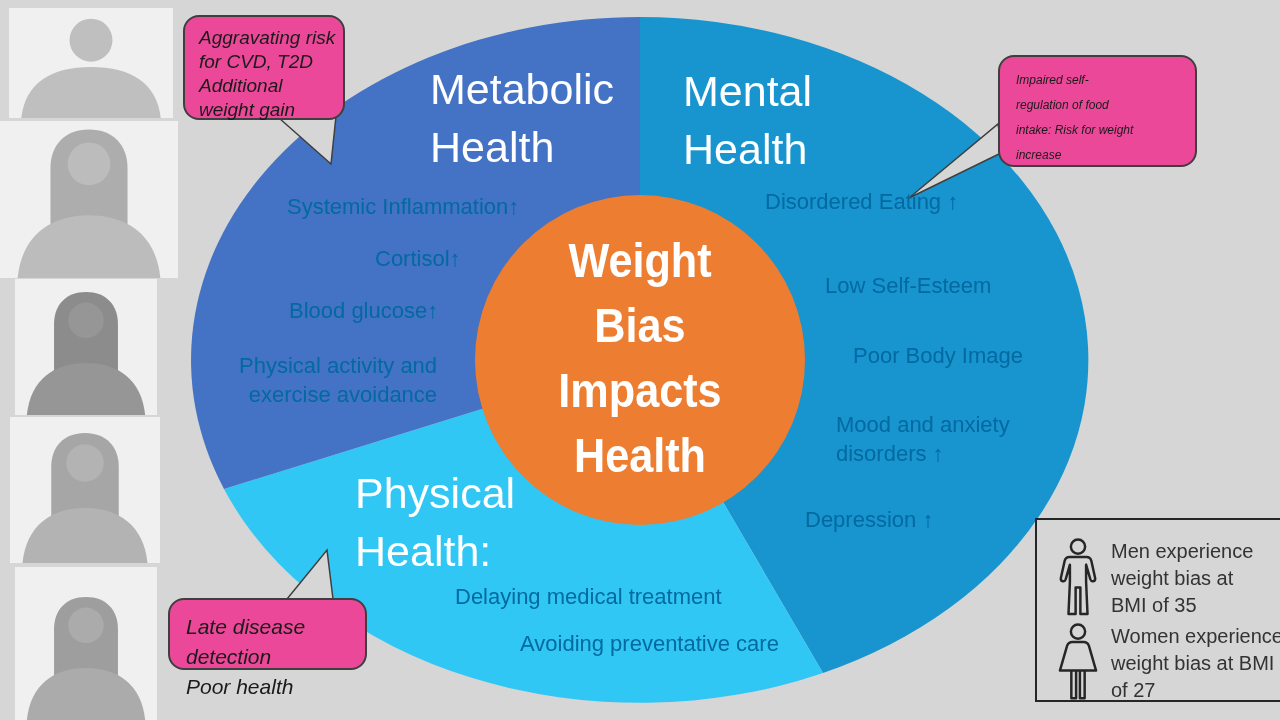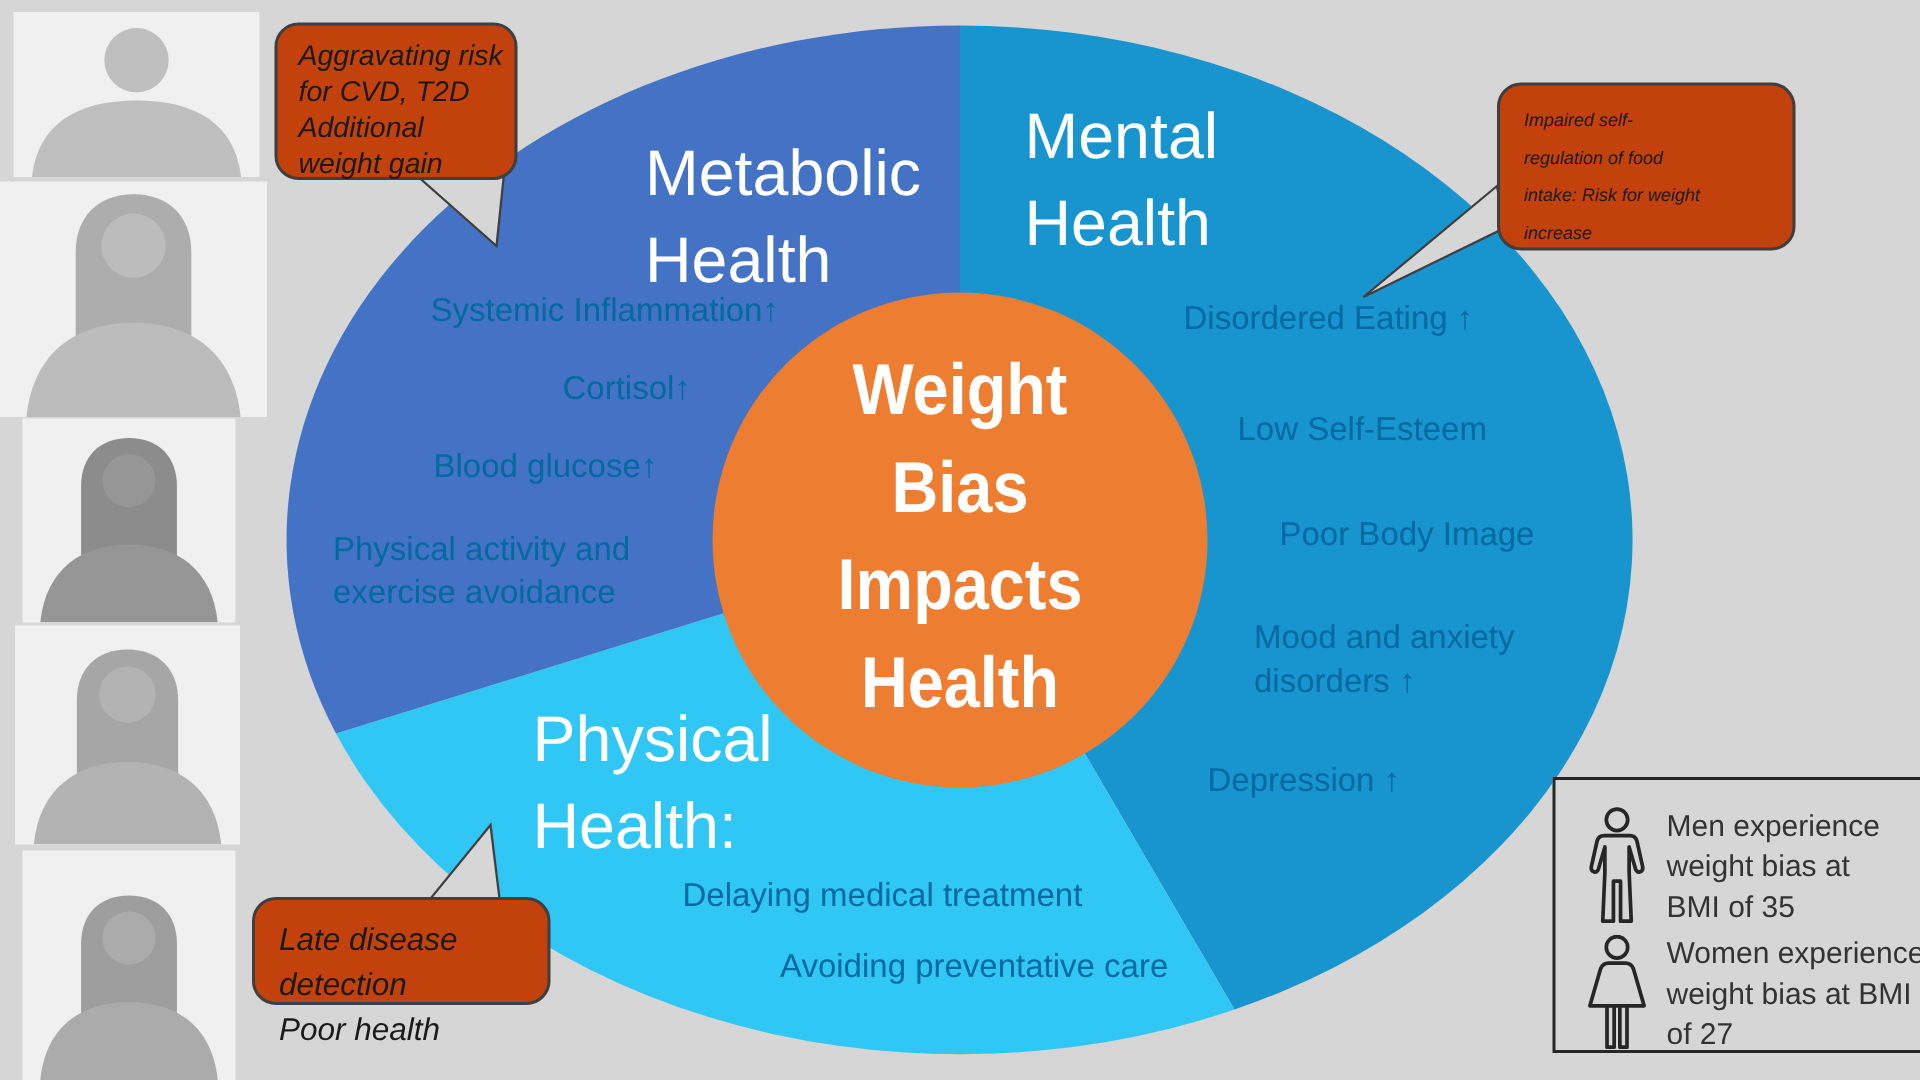--- a/index.html
+++ b/index.html
@@ -23,7 +23,7 @@
                  text-align:center; white-space:pre-line; }
 
   
-  .callout { position:absolute; border:2px solid #3F3F3F; border-radius:16px; background:#c2410c;
+  .callout { position:absolute; border:2px solid #3F3F3F; border-radius:16px; background:#ec4899;
              color:#1A1A1A; font-style:italic; white-space:pre-line; }
   #callout-metabolic { left:183px; top:15px;  width:162px; height:105px; font-size:19px; line-height:24px; padding:9px 6px 0 14px; }
   #callout-mental    { left:998px; top:55px;  width:199px; height:112px; font-size:12px; line-height:25px; padding:11px 6px 0 16px; }

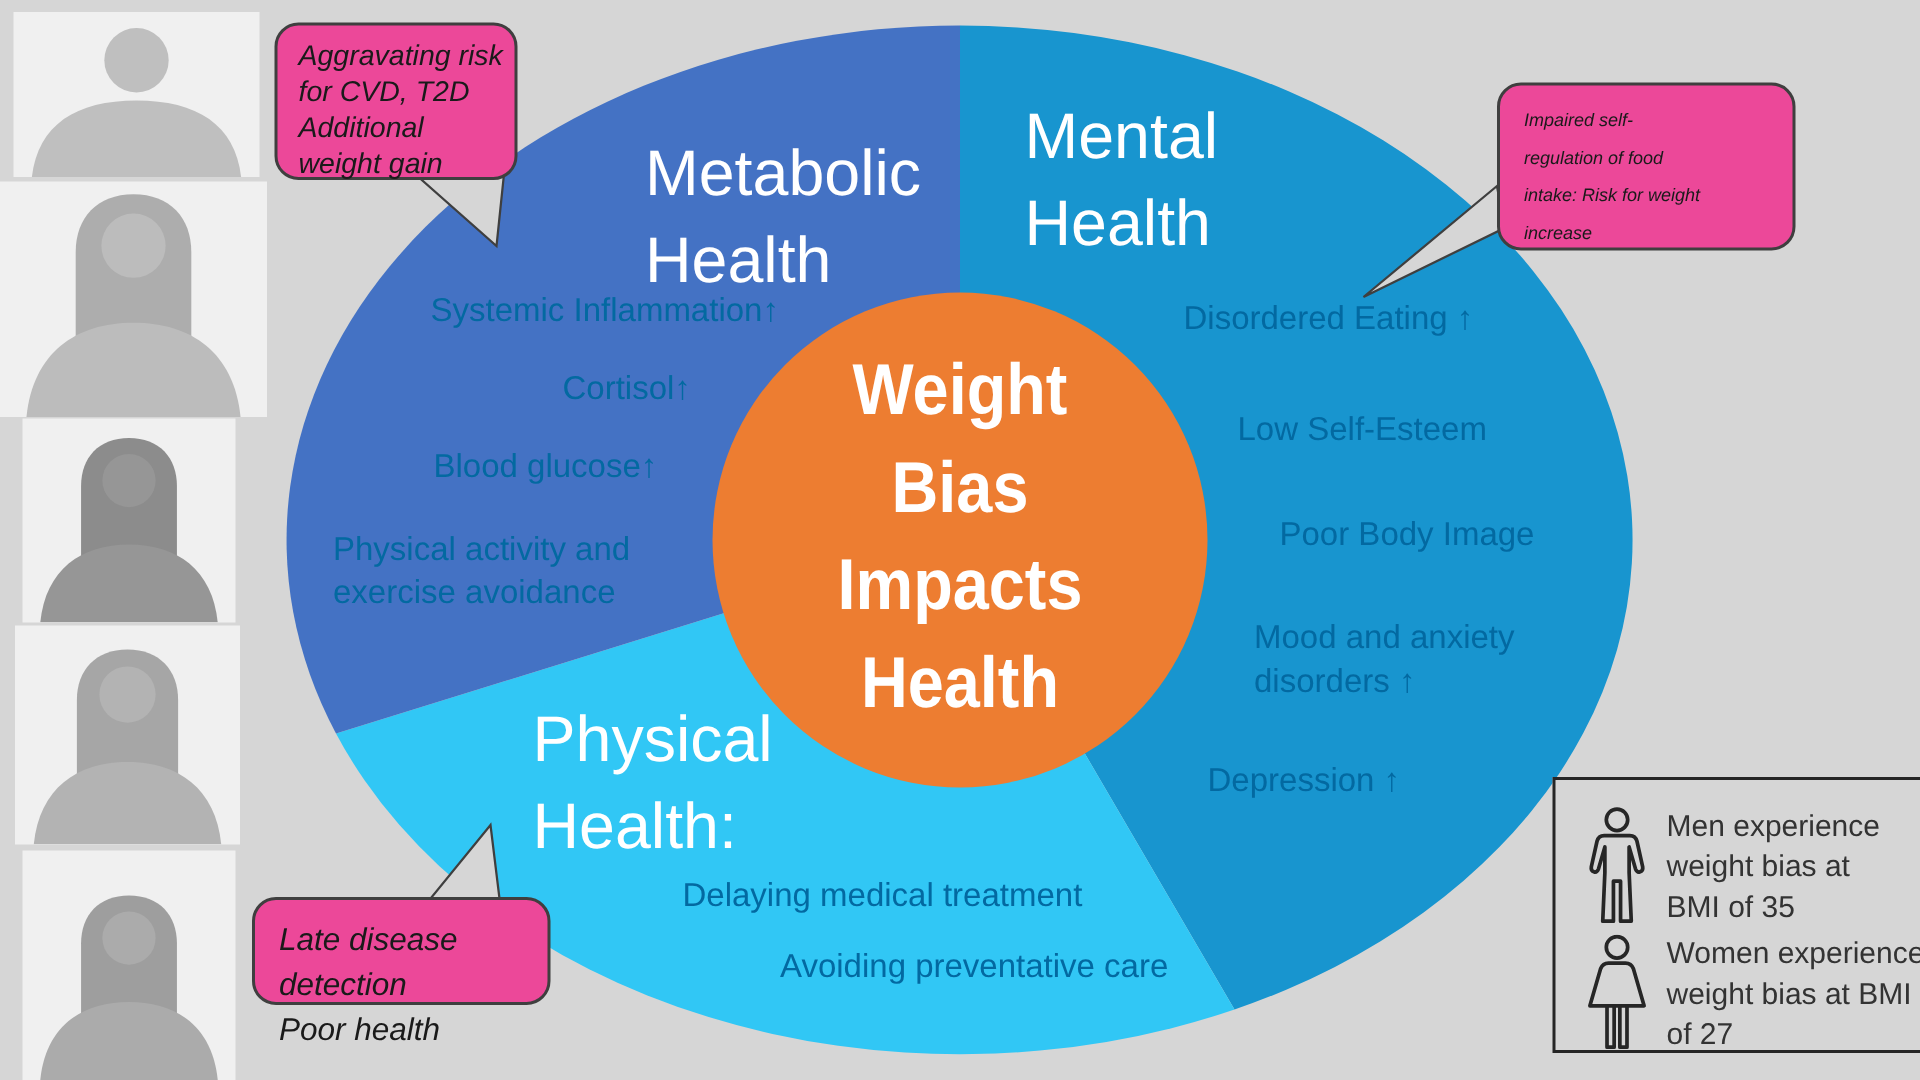--- a/index.html
+++ b/index.html
@@ -86,7 +86,7 @@
     <polygon points="287,599 333,599 327,550" fill="#D6D6D6" stroke="#3F3F3F" stroke-width="1.5"></polygon>
   </svg>
 
-  <div class="seg-title" style="left:430px;top:60px;margin-top:27px;">Metabolic
+  <div class="seg-title" style="left:430px;top:60px;">Metabolic
 Health</div>
   <div class="seg-title" style="left:683px;top:62px;">Mental
 Health</div>

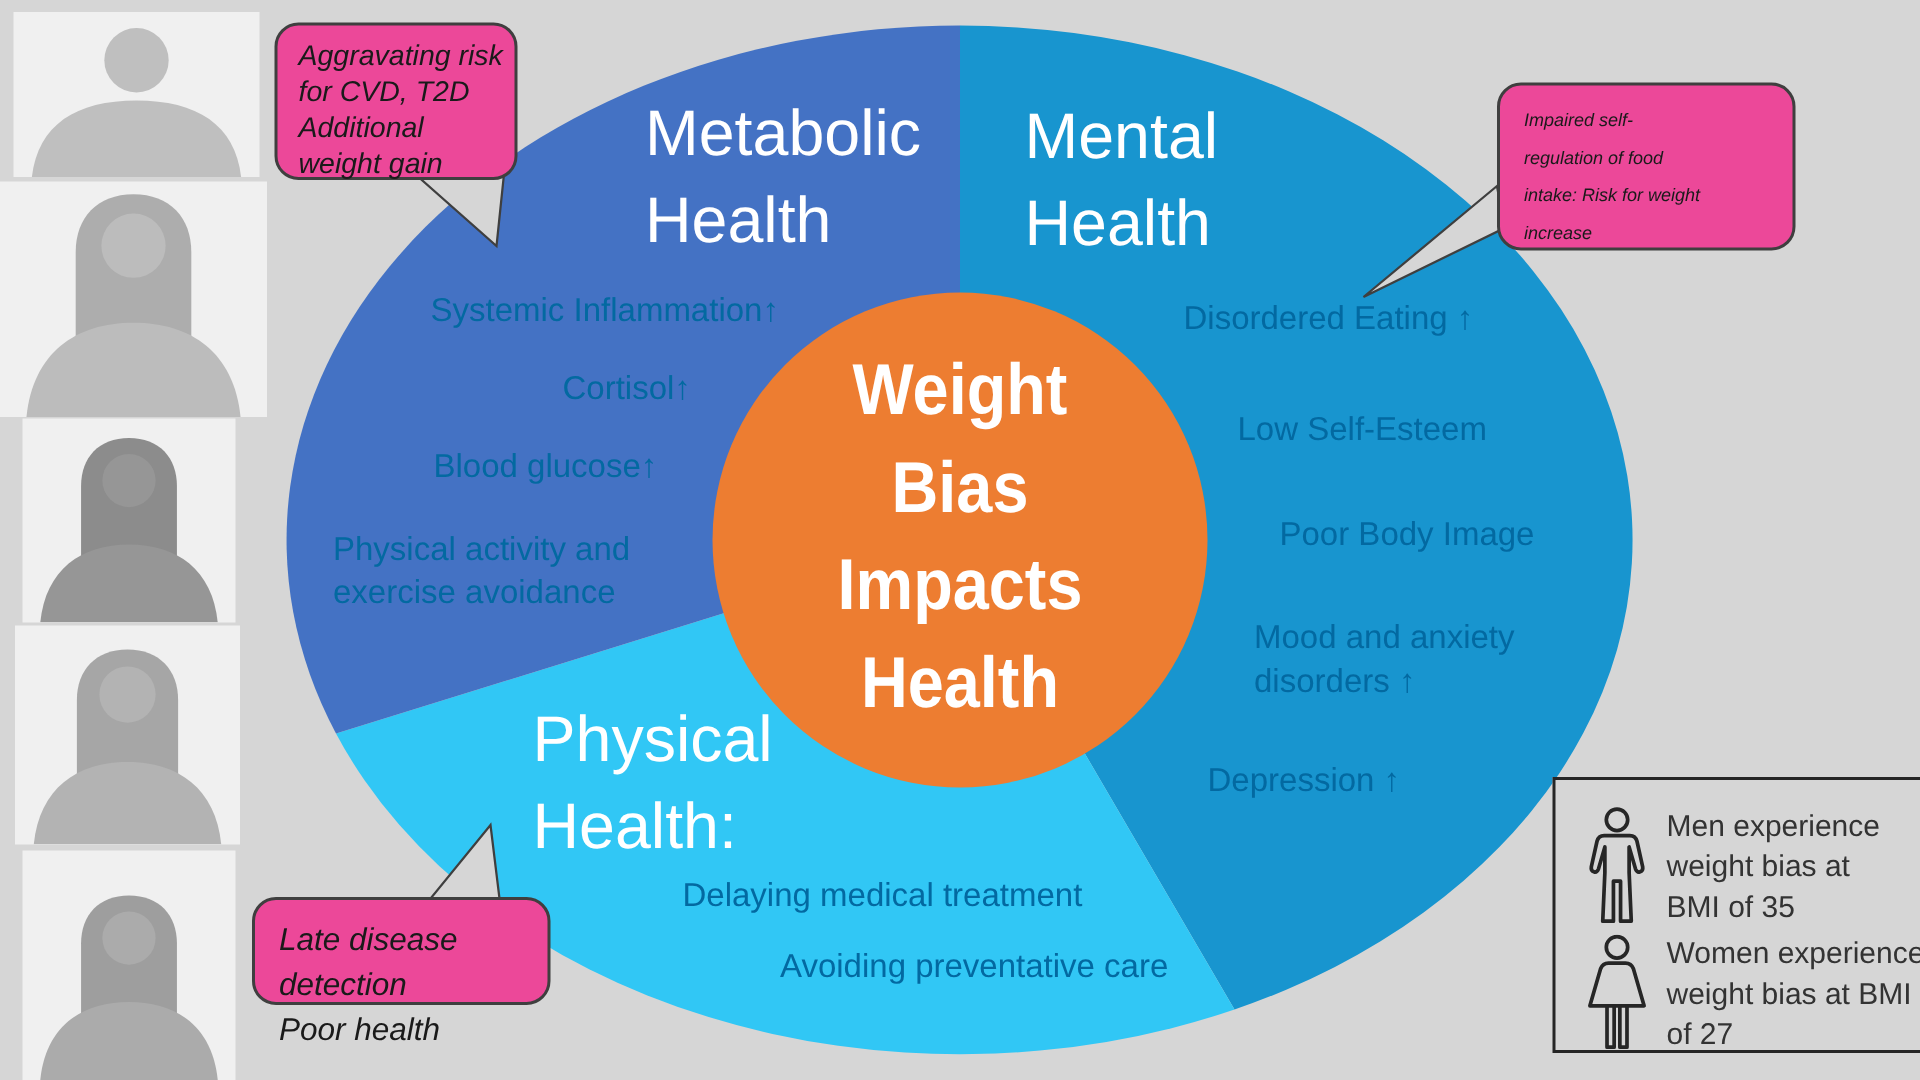--- a/index.html
+++ b/index.html
@@ -99,7 +99,7 @@
   <div class="item" style="left:222px;top:351px;">Physical activity and
 exercise avoidance</div>
 
-  <div class="item" style="left:765px;top:197px;margin-left:24px;">Disordered Eating ↑</div>
+  <div class="item" style="left:765px;top:187px;">Disordered Eating ↑</div>
   <div class="item" style="left:825px;top:271px;">Low Self-Esteem</div>
   <div class="item" style="left:836px;top:410px;">Mood and anxiety
 disorders ↑</div>

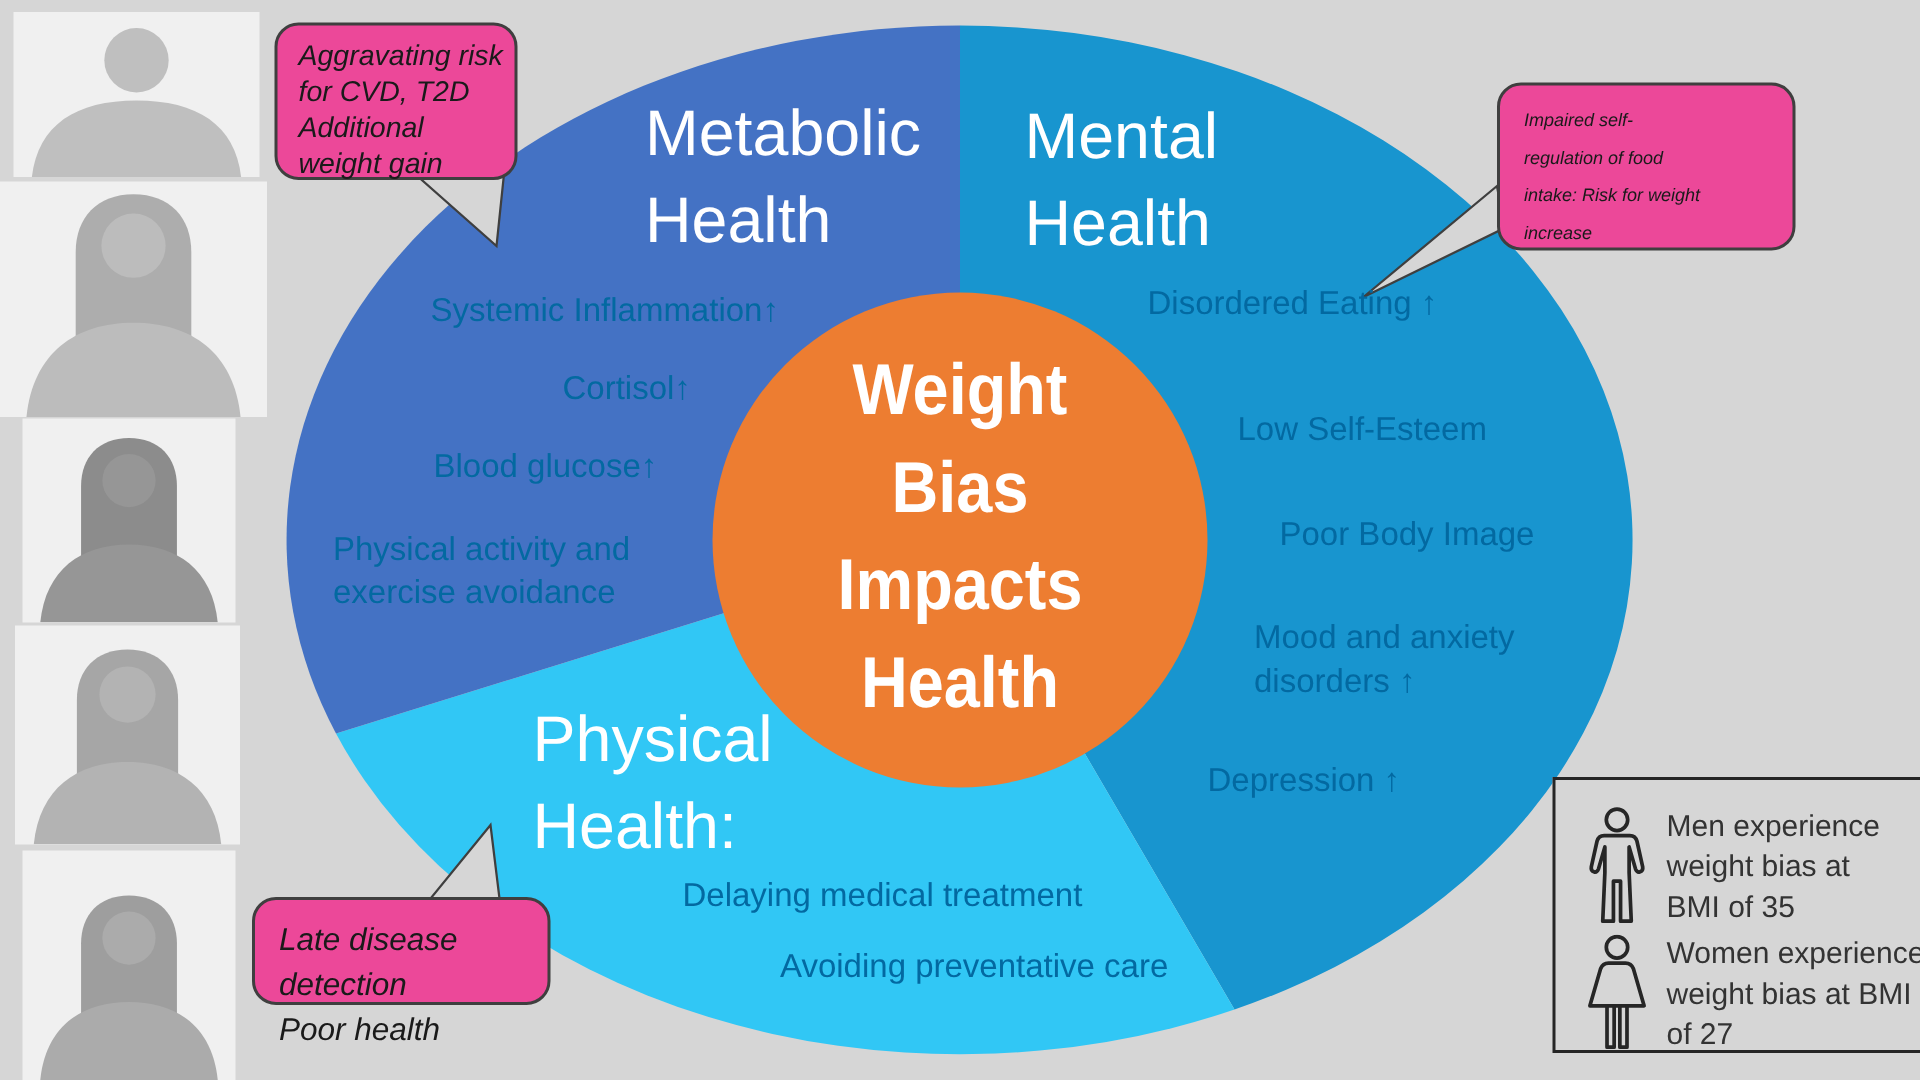--- a/index.html
+++ b/index.html
@@ -96,7 +96,7 @@
   <div class="item" style="left:287px;top:192px;">Systemic Inflammation↑</div>
   <div class="item" style="left:375px;top:244px;">Cortisol↑</div>
   <div class="item" style="left:289px;top:296px;">Blood glucose↑</div>
-  <div class="item" style="left:222px;top:351px;">Physical activity and
+  <div class="item" style="left:239px;top:351px;text-align:right;">Physical activity and
 exercise avoidance</div>
 
   <div class="item" style="left:765px;top:187px;">Disordered Eating ↑</div>

